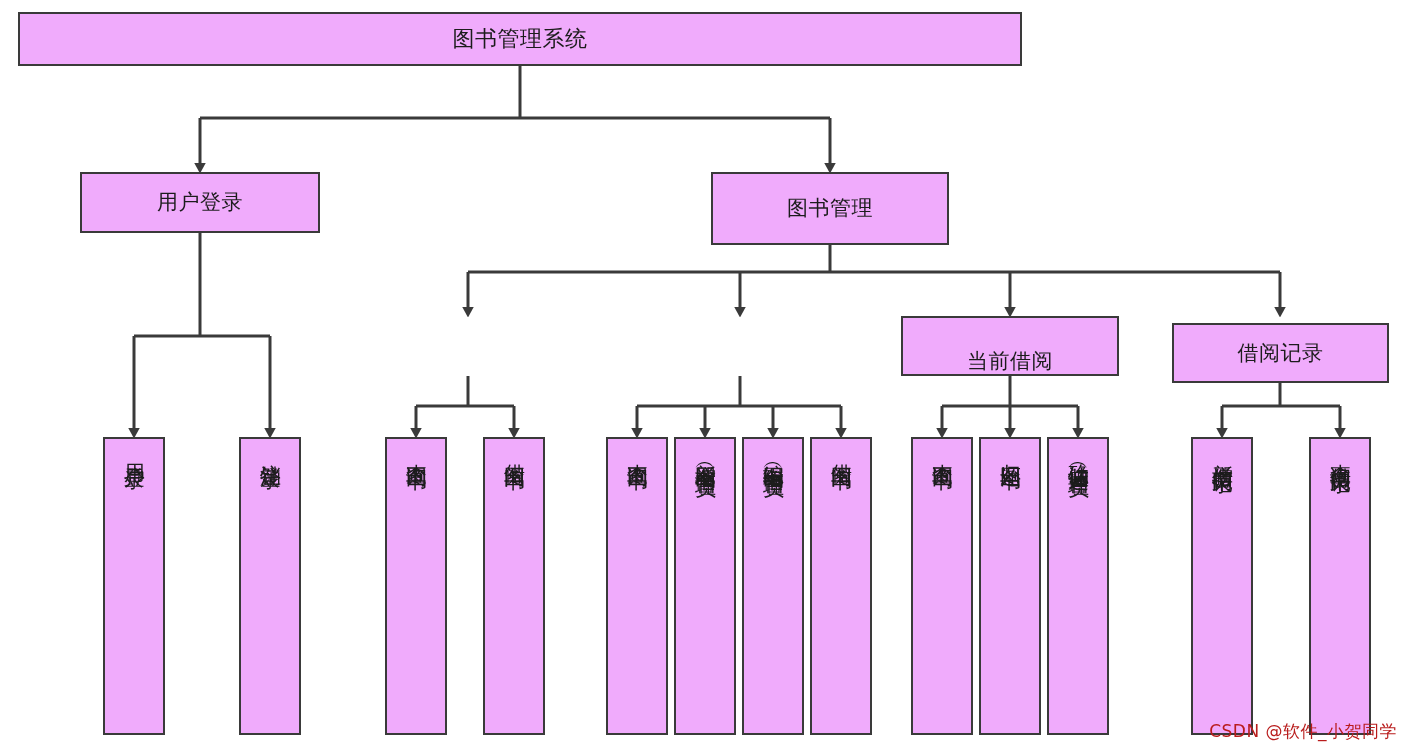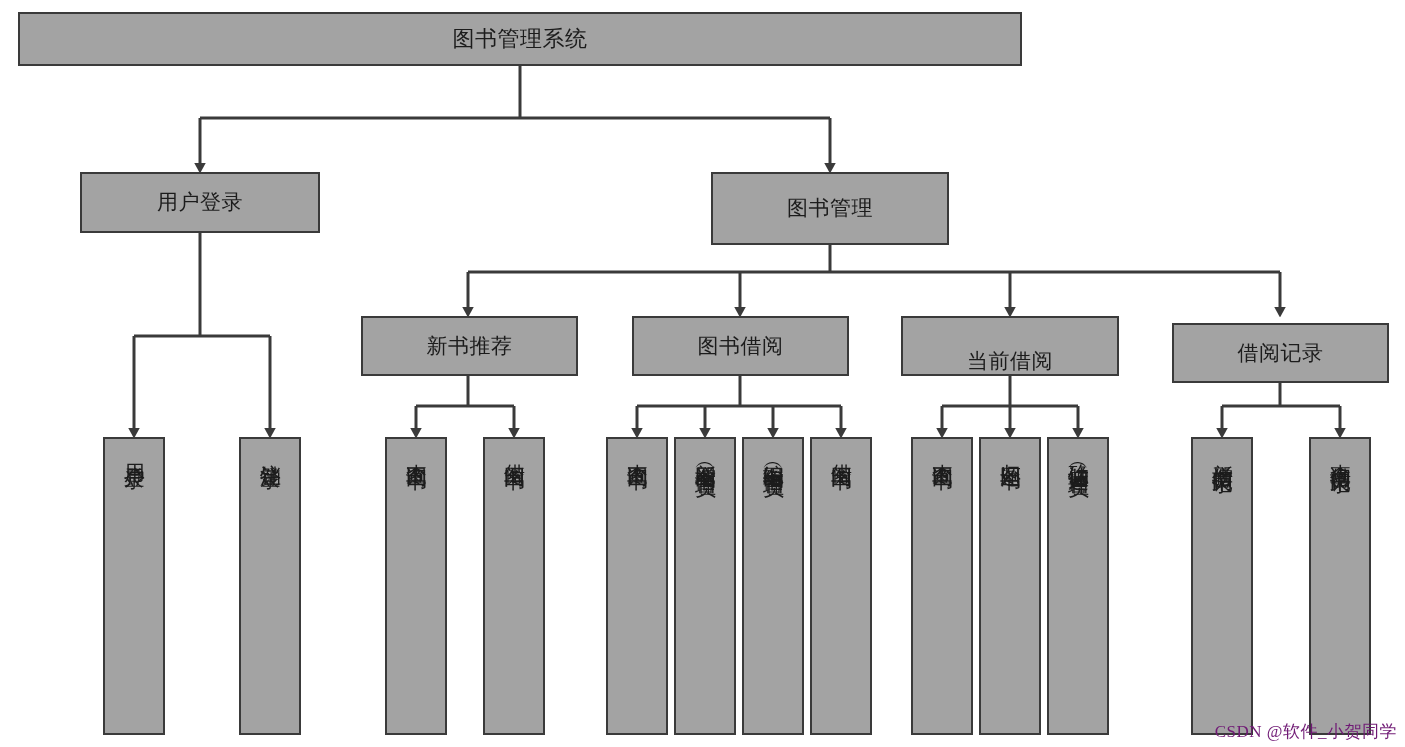--- a/index.html
+++ b/index.html
@@ -29,7 +29,7 @@
     position: absolute;
     box-sizing: border-box;
     border: 2px solid #3a3a3a;
-    background: #a3a3a3;
+    background: #f0abfc;
     display: flex;
     align-items: center;
     justify-content: center;

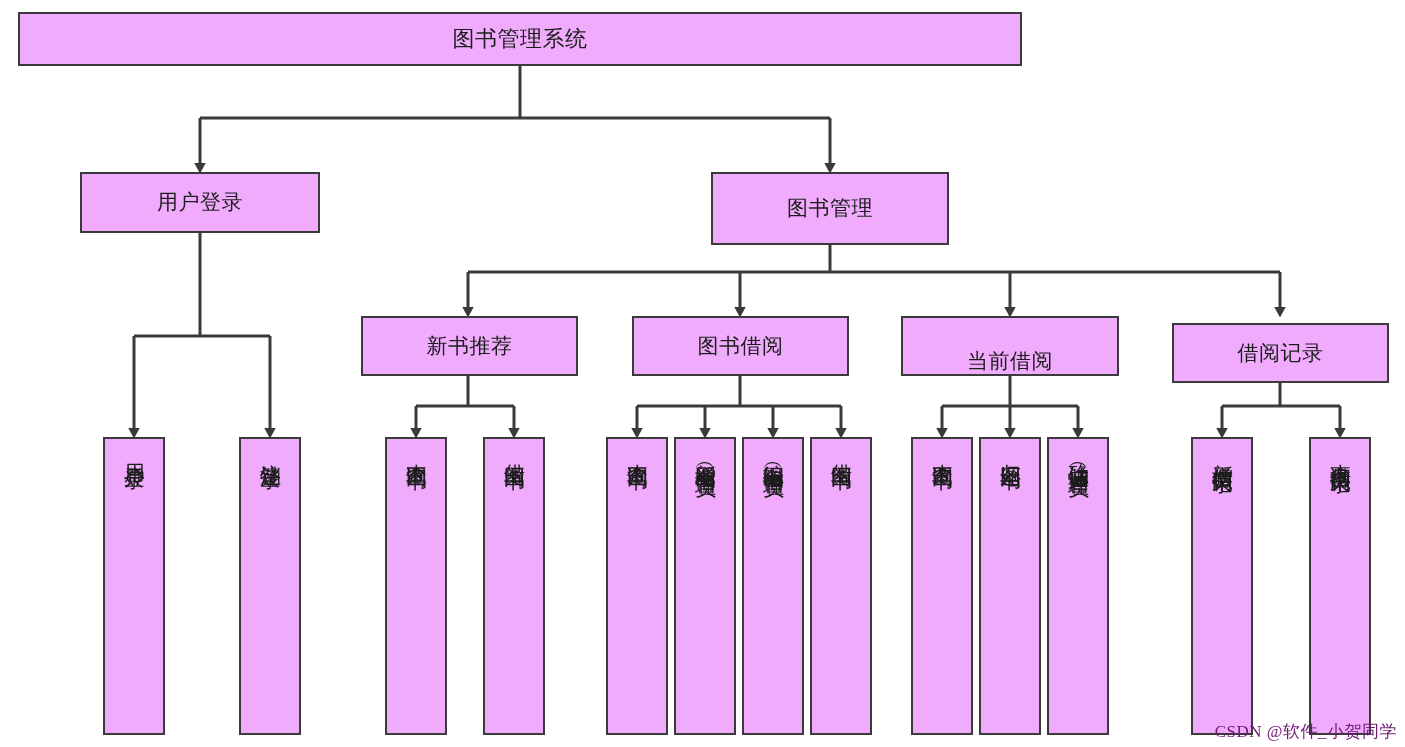--- a/index.html
+++ b/index.html
@@ -143,9 +143,6 @@
     <span class="node-label">图书管理</span>
   </div>
 
-  <div class="node horiz" style="left:361px; top:316px; width:217px; height:60px;">
-    <span class="node-label">新书推荐</span>
-  </div>
 
   <div class="node horiz" style="left:632px; top:316px; width:217px; height:60px;">
     <span class="node-label">图书借阅</span>

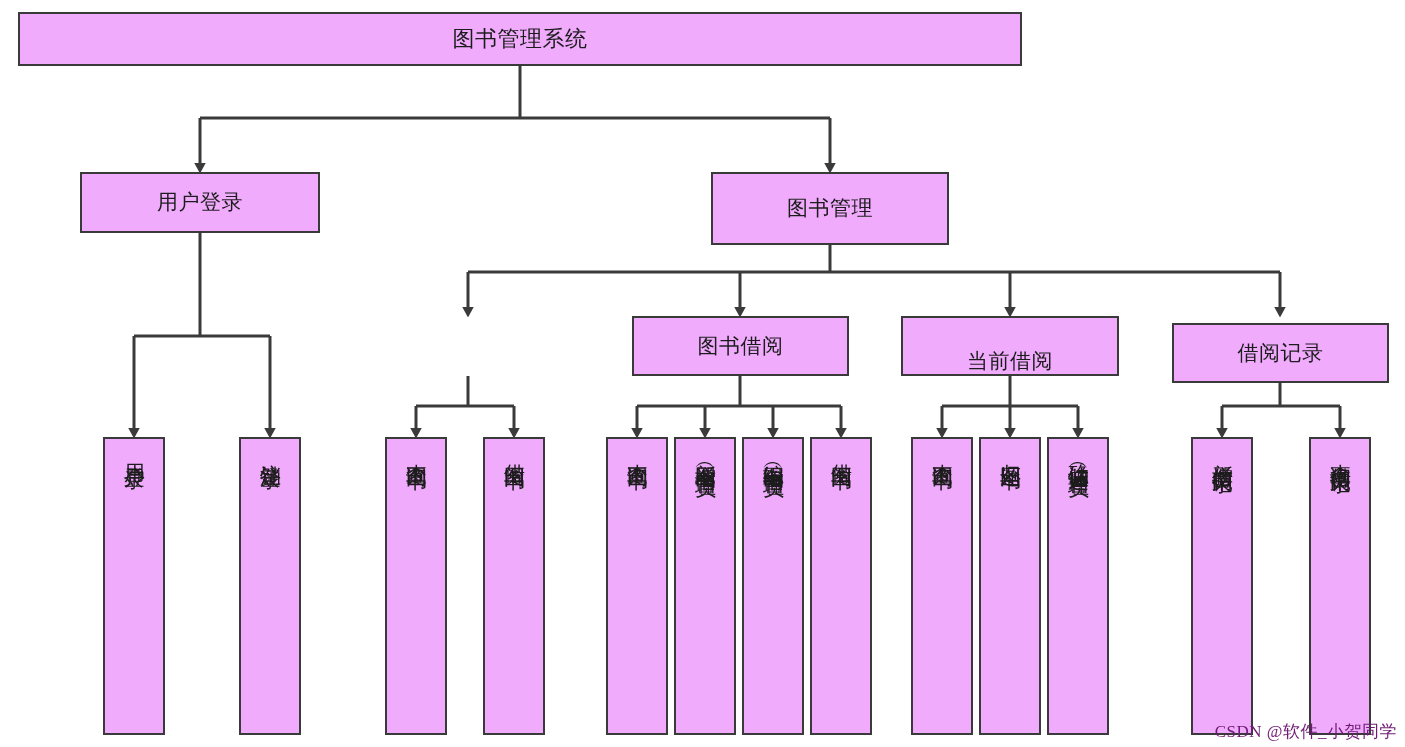--- a/index.html
+++ b/index.html
@@ -144,9 +144,6 @@
   </div>
 
 
-  <div class="node horiz" style="left:632px; top:316px; width:217px; height:60px;">
-    <span class="node-label">图书借阅</span>
-  </div>
 
   <div class="node horiz" style="left:901px; top:316px; width:218px; height:60px;align-items:flex-end;">
     <span class="node-label">当前借阅</span>

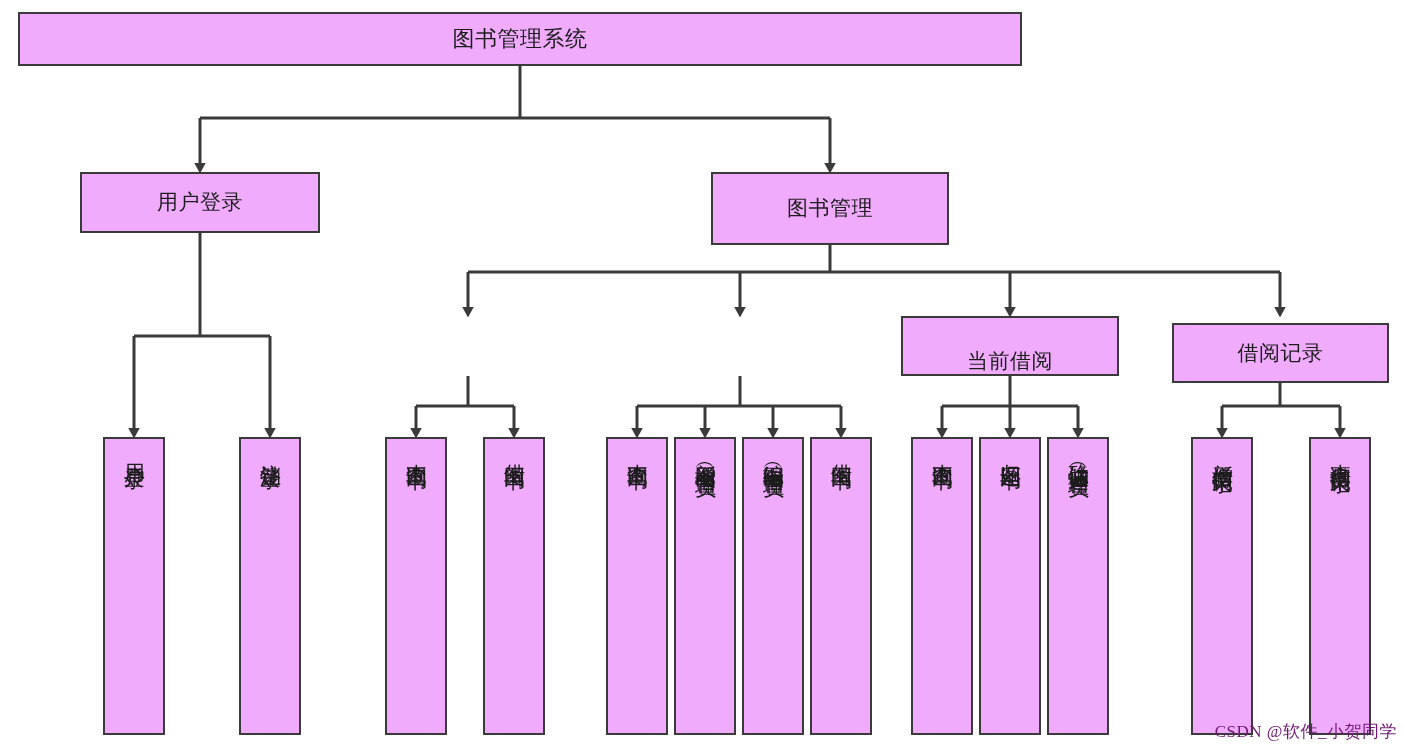--- a/index.html
+++ b/index.html
@@ -67,11 +67,10 @@
     right: 8px;
     bottom: 4px;
     font-size: 17px;
-    color: #701a75;
+    color: #b91c1c;
     z-index: 5;
     letter-spacing: 0.5px;
     pointer-events: none;
-    font-family: Liberation Serif, serif;
   }
 </style>
 </head>

